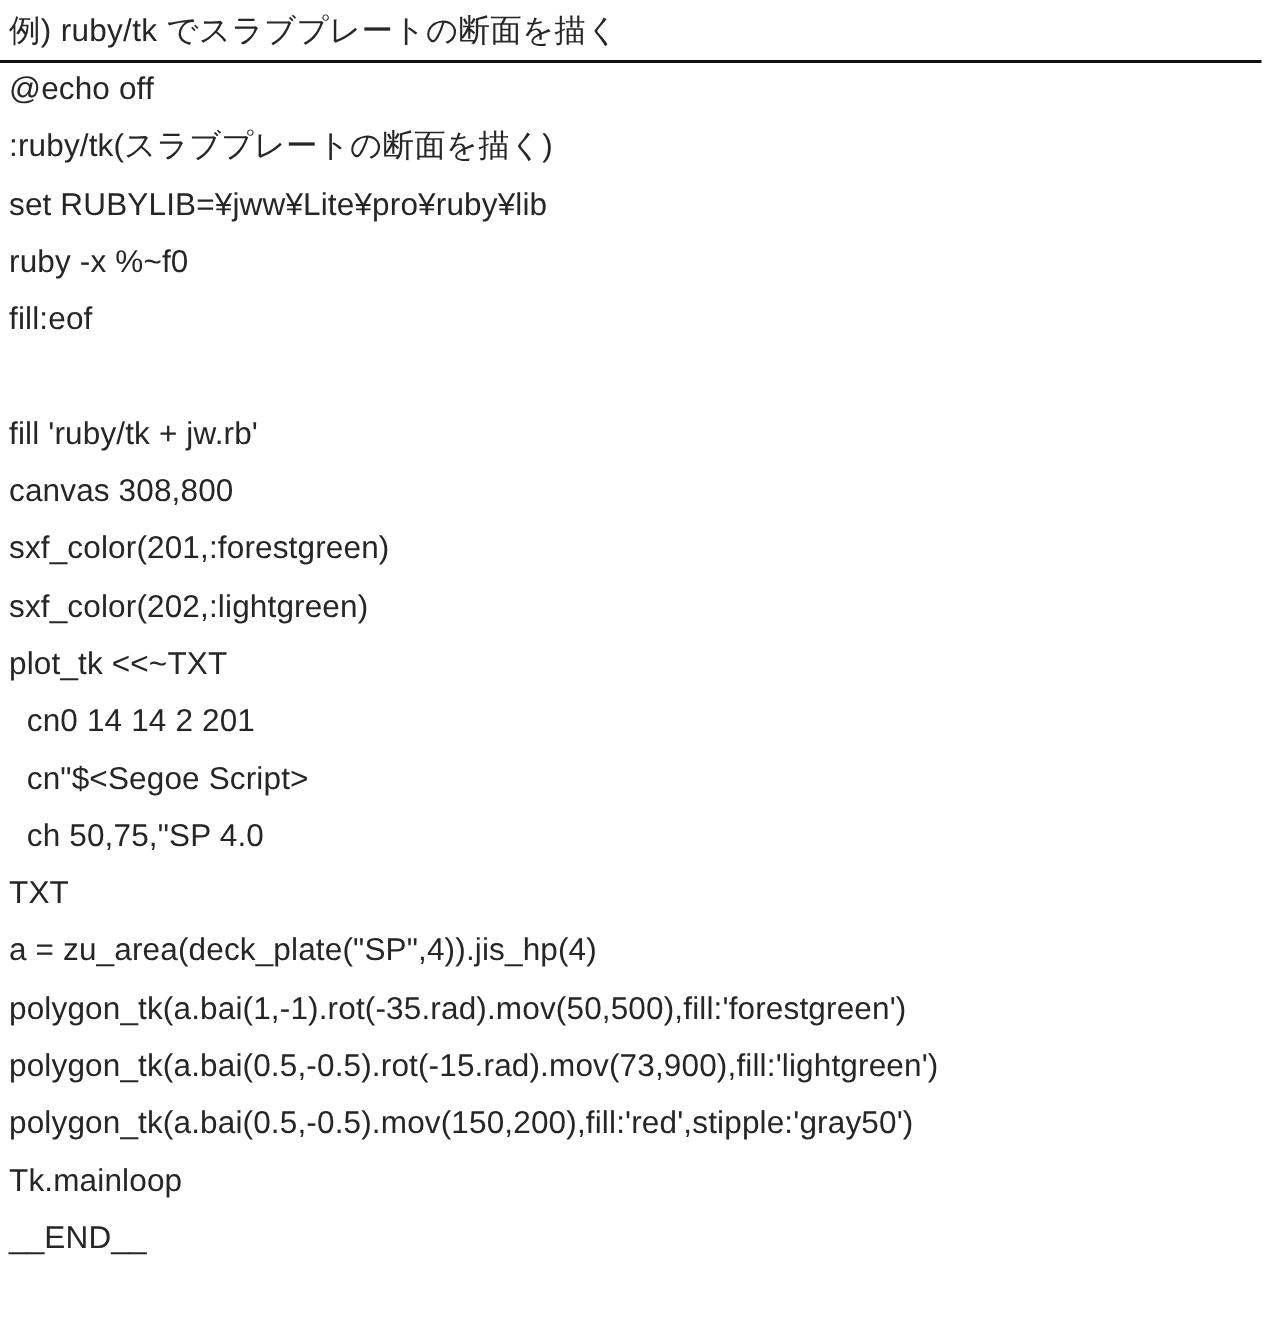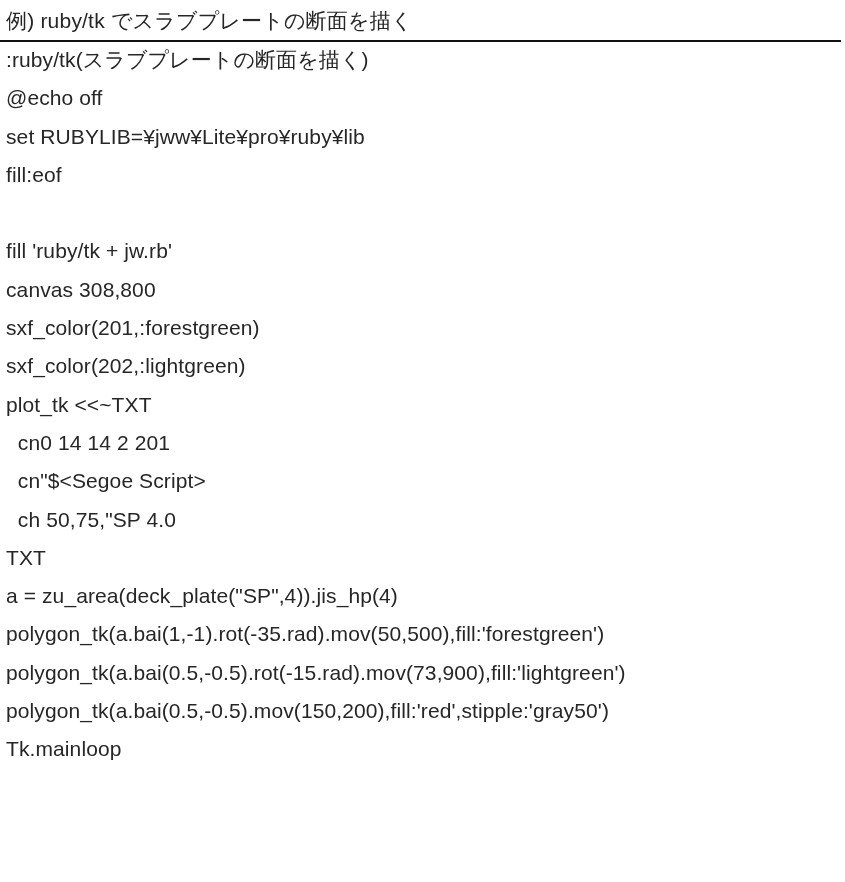--- a/index.html
+++ b/index.html
@@ -63,8 +63,8 @@
   <div class="title">例) ruby/tk でスラブプレートの断面を描く</div>
   <div class="rule"></div>
   <ol class="code">
+    <li class="code-line">@echo off</li>
     <li class="code-line">:ruby/tk(スラブプレートの断面を描く)</li>
-    <li class="code-line">@echo off</li>
     <li class="code-line">set RUBYLIB=¥jww¥Lite¥pro¥ruby¥lib</li>
     <li class="code-line">fill:eof</li>
     <li class="code-line"></li>

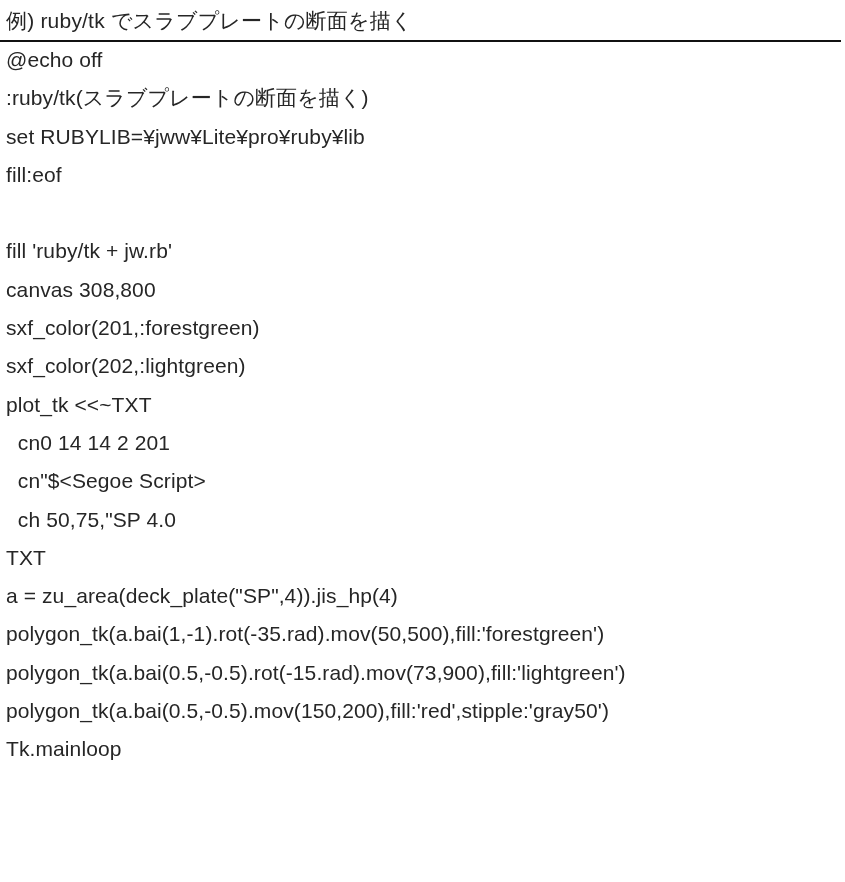--- a/index.html
+++ b/index.html
@@ -66,6 +66,7 @@
     <li class="code-line">@echo off</li>
     <li class="code-line">:ruby/tk(スラブプレートの断面を描く)</li>
     <li class="code-line">set RUBYLIB=¥jww¥Lite¥pro¥ruby¥lib</li>
+    <li class="code-line">ruby -x %~f0</li>
     <li class="code-line">fill:eof</li>
     <li class="code-line"></li>
     <li class="code-line">fill 'ruby/tk + jw.rb'</li>

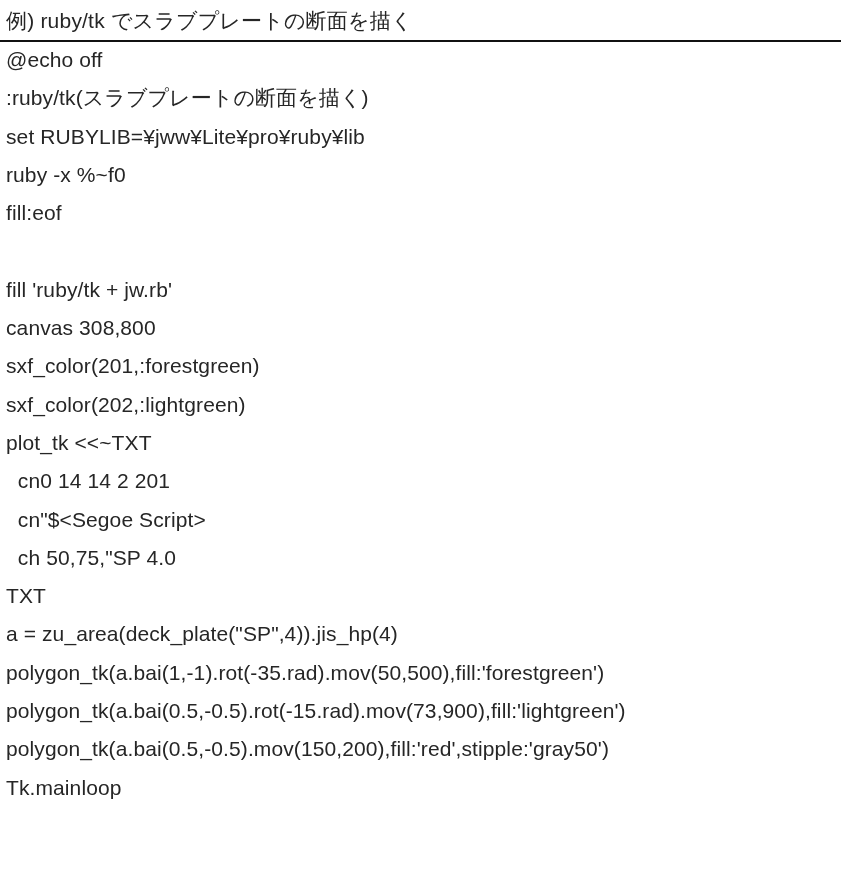--- a/index.html
+++ b/index.html
@@ -83,6 +83,7 @@
     <li class="code-line">polygon_tk(a.bai(0.5,-0.5).rot(-15.rad).mov(73,900),fill:'lightgreen')</li>
     <li class="code-line">polygon_tk(a.bai(0.5,-0.5).mov(150,200),fill:'red',stipple:'gray50')</li>
     <li class="code-line">Tk.mainloop</li>
+    <li class="code-line">__END__</li>
   </ol>
 </div>
 

